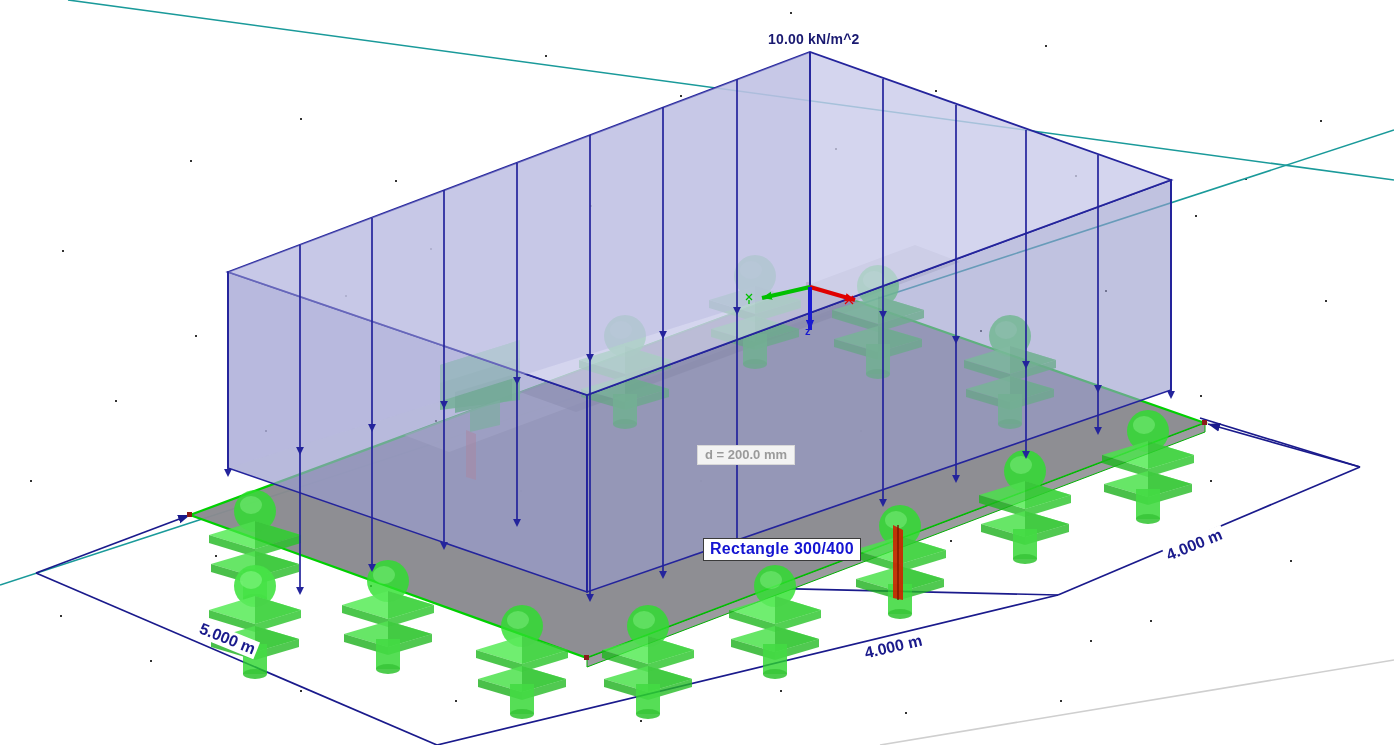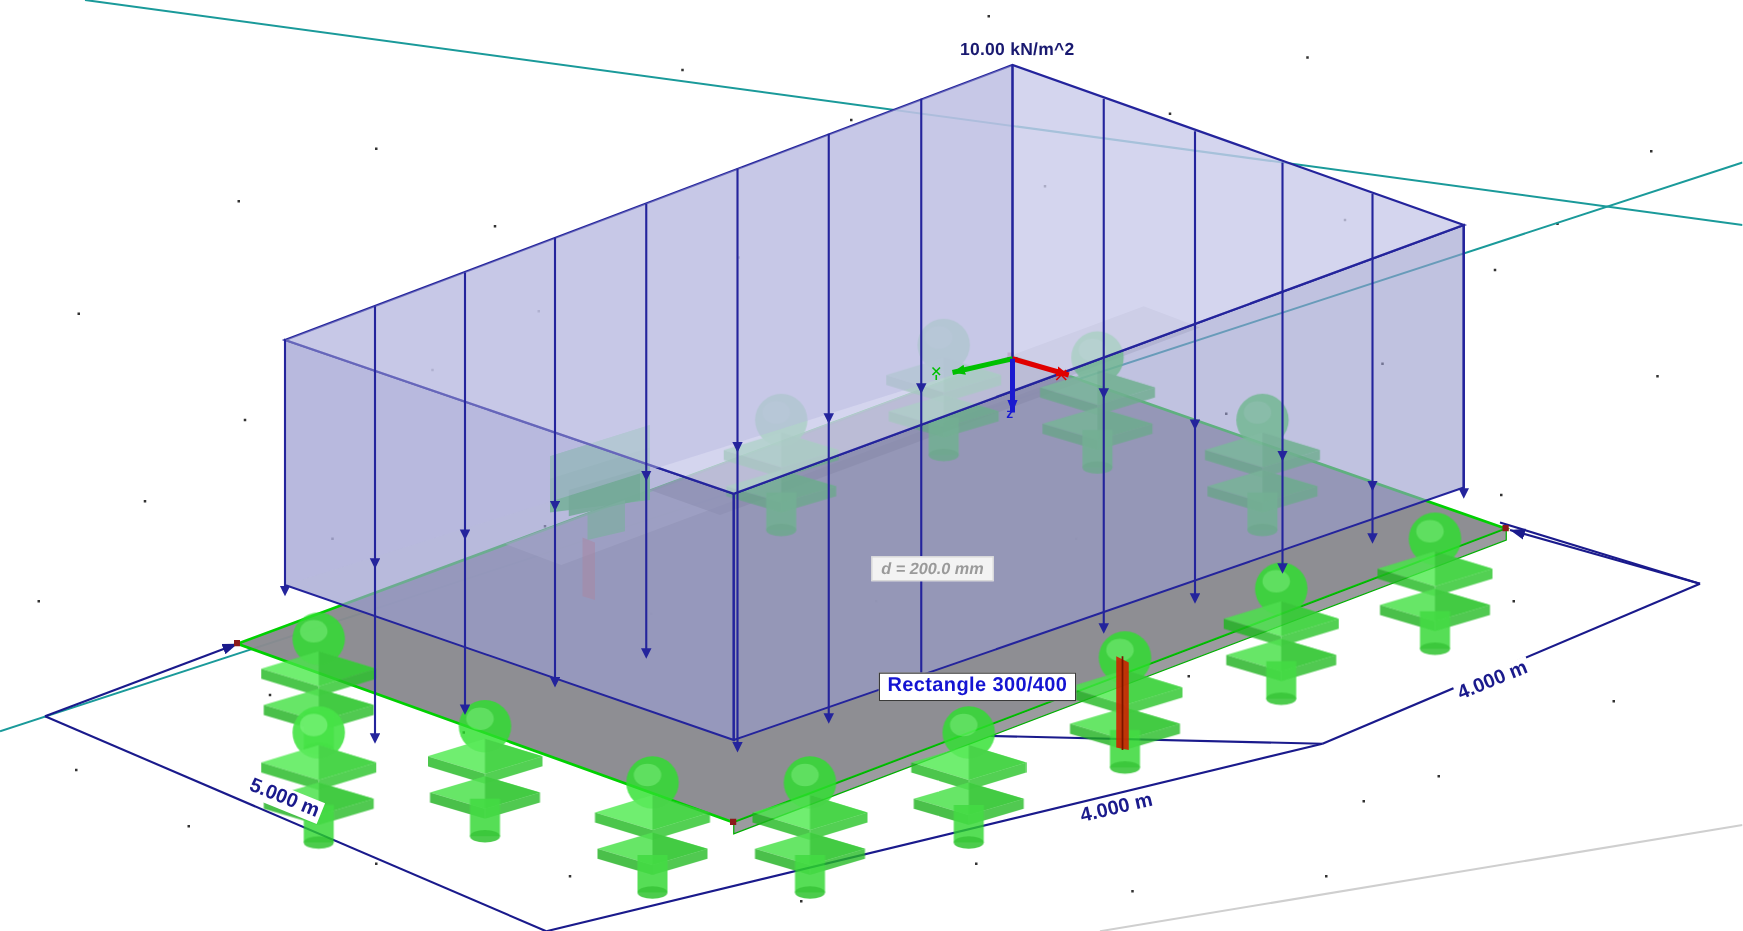--- a/index.html
+++ b/index.html
@@ -20,7 +20,7 @@
 
   
   .thick-tag{color:#9a9a9a;font-size:13px;background:#f3f3f3;
-             border:1px solid #d8d8d8;padding:1px 7px 2px 7px;font-style:italic;}
+             border:1px solid #d8d8d8;padding:1px 7px 2px 7px;}
 
   
   .sect-tag{color:#1414d2;font-size:16px;background:#ffffff;

